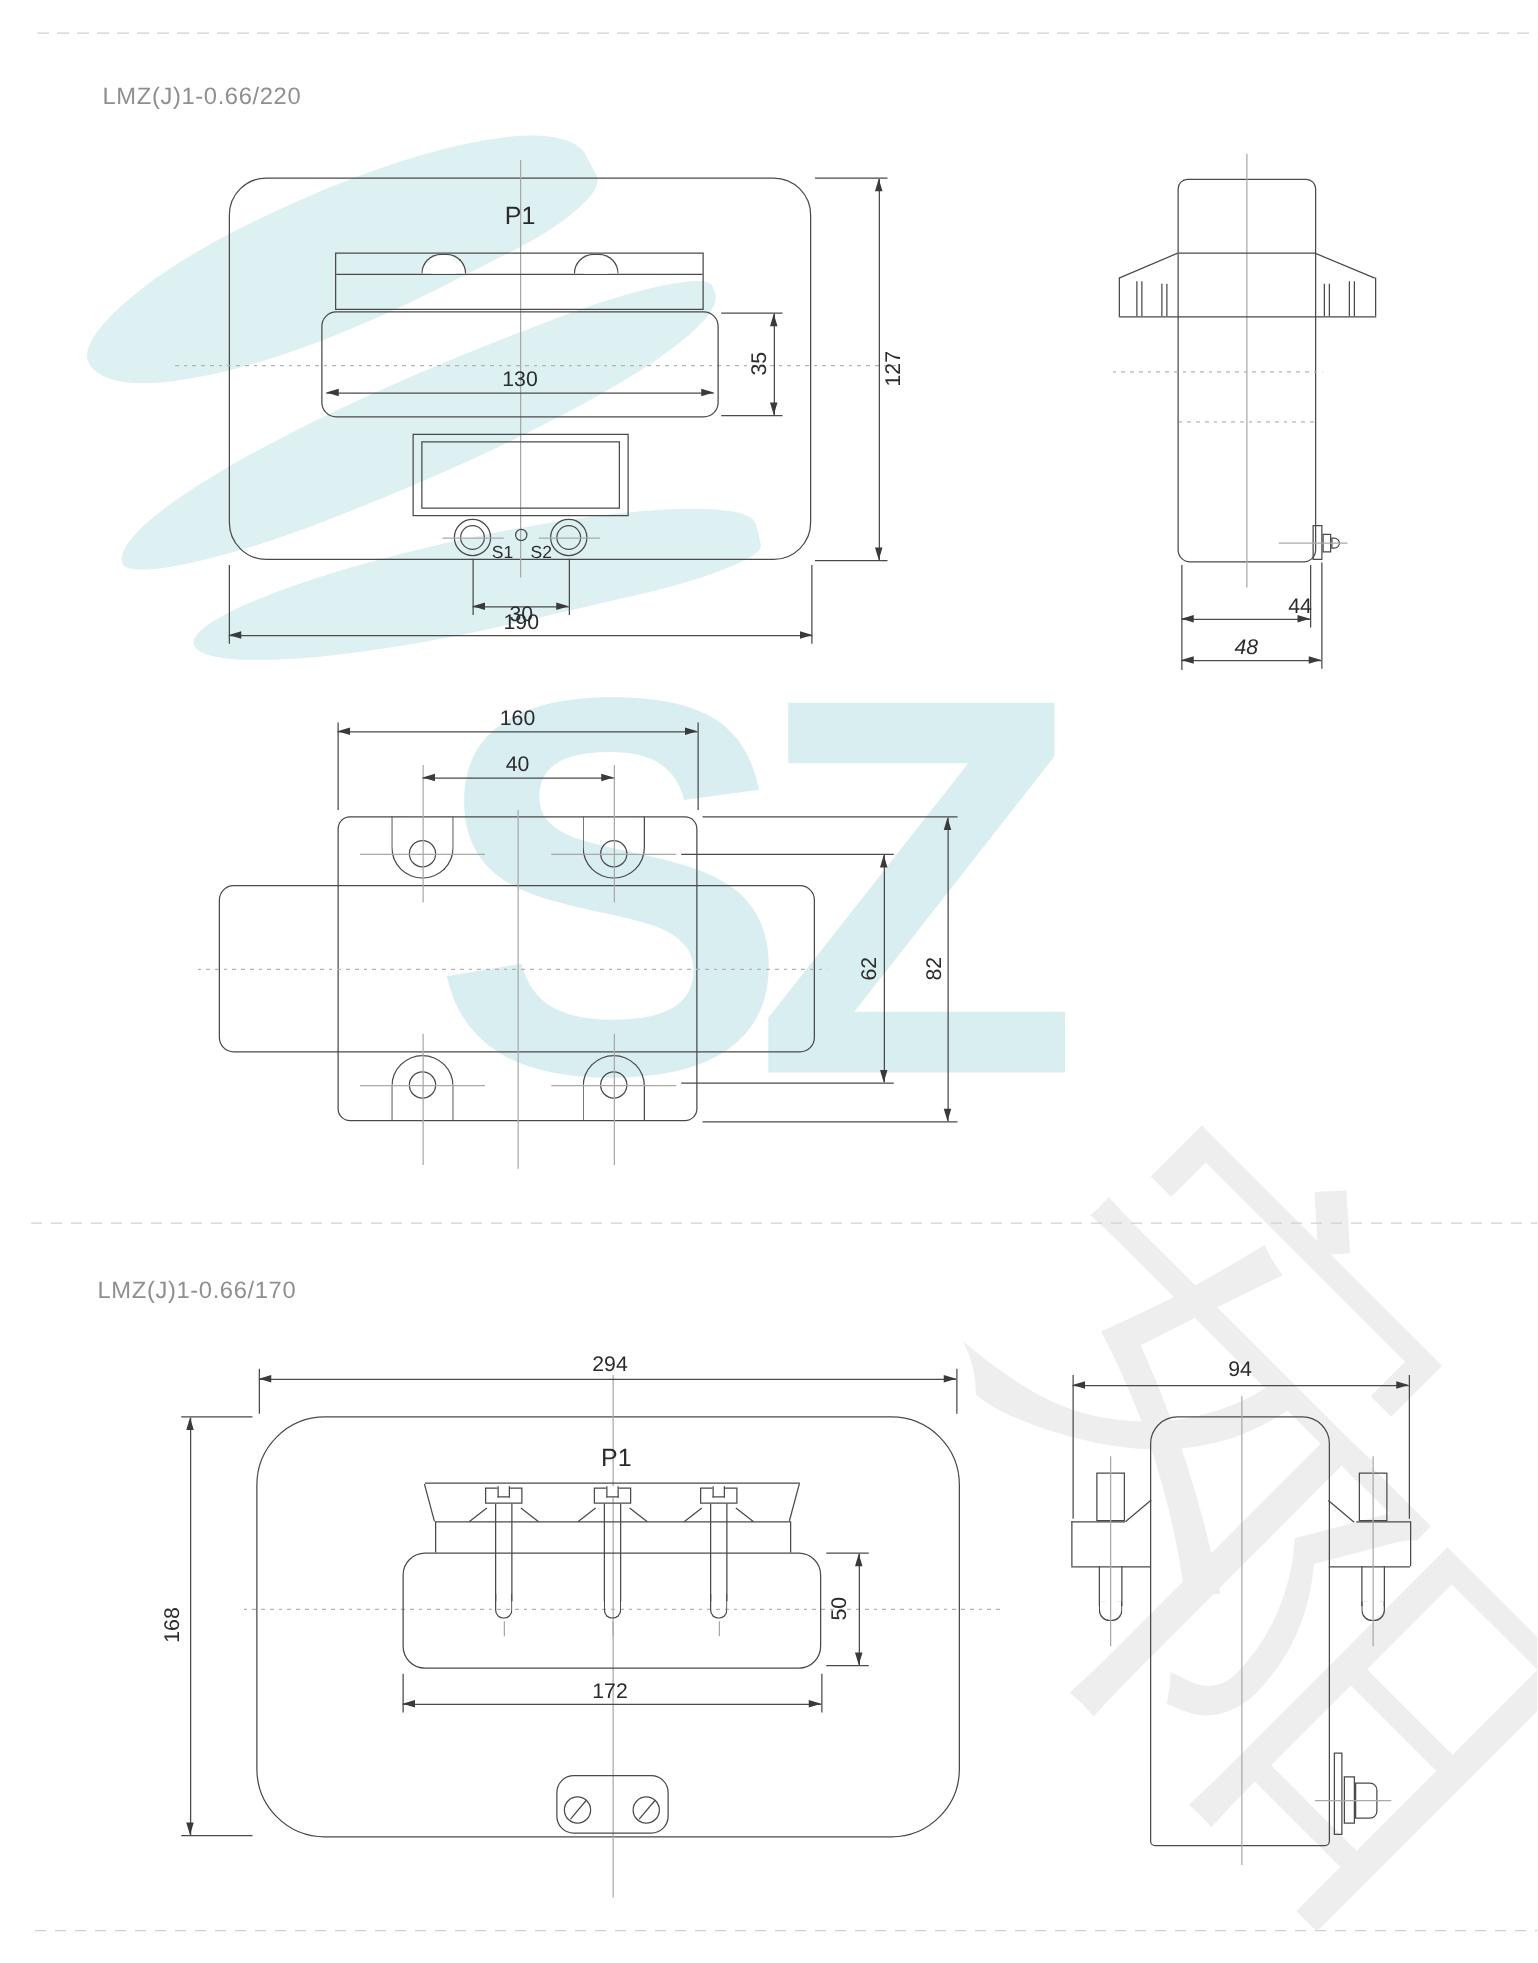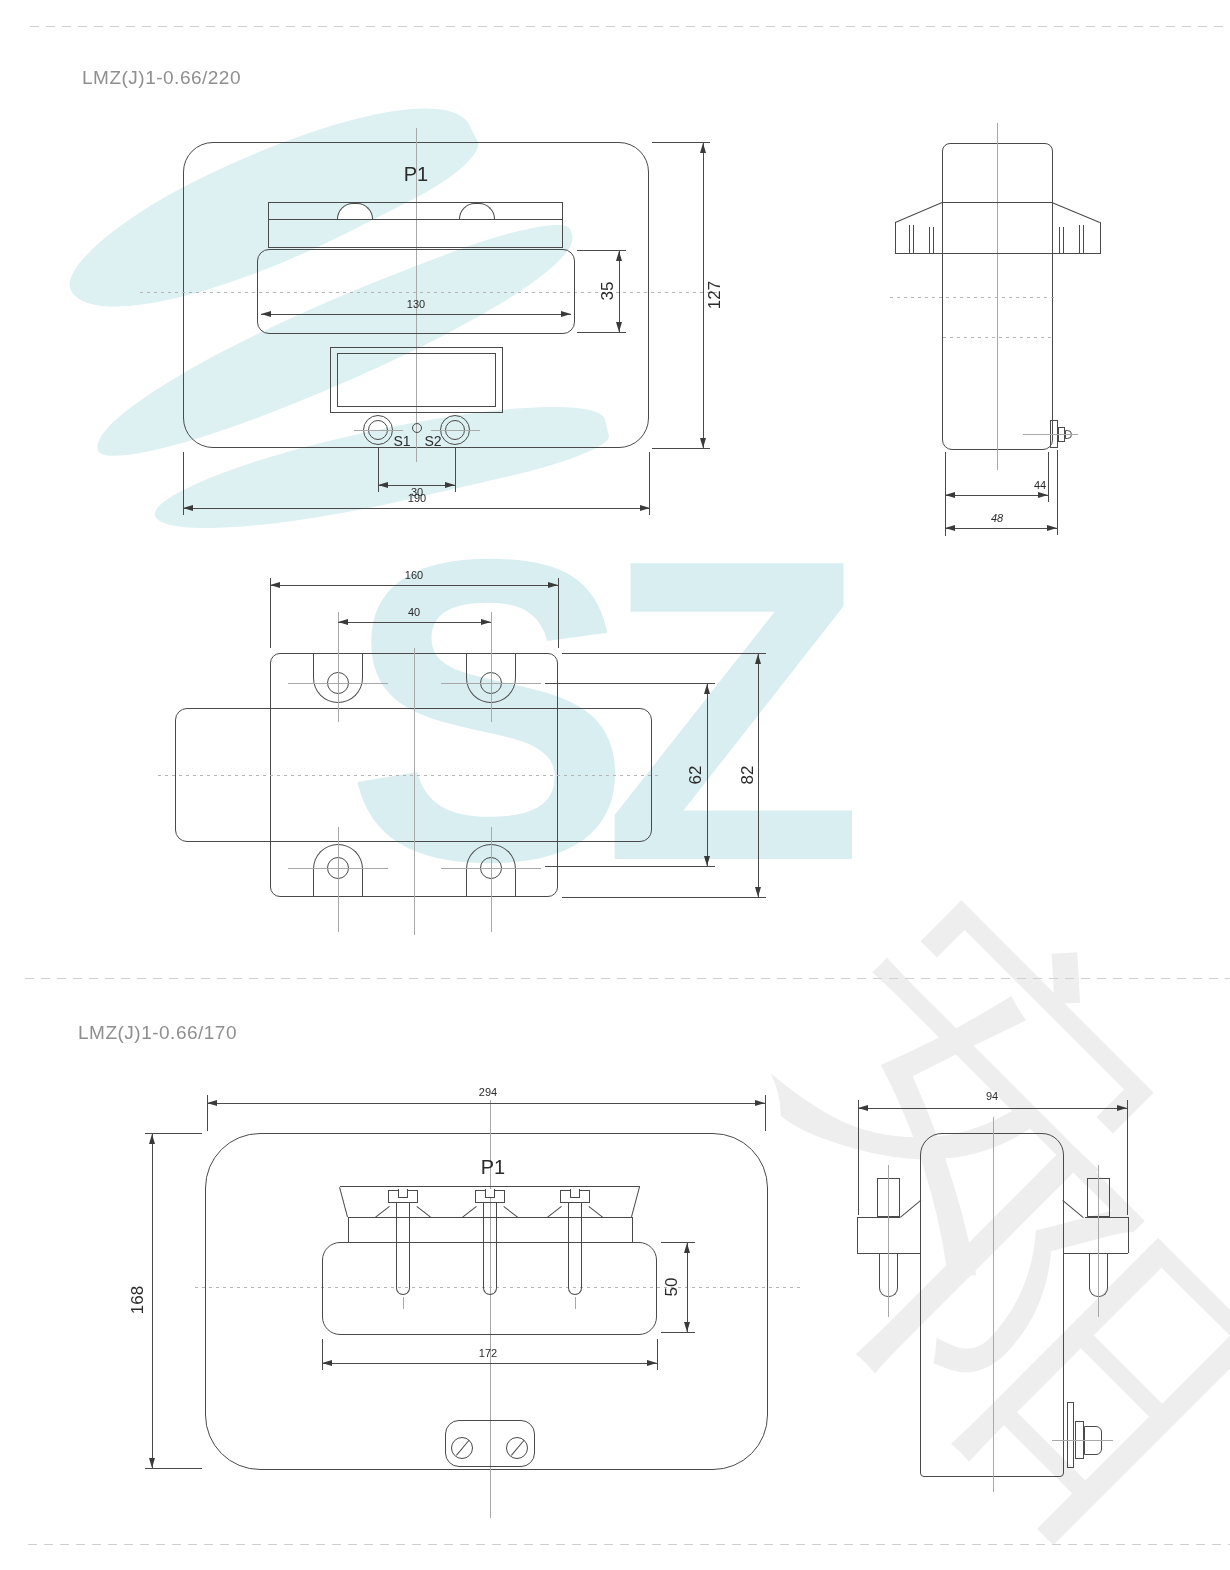--- a/index.html
+++ b/index.html
@@ -15,7 +15,7 @@
   .axh{position:absolute;height:1px;background:#a9a9a9;}
   .doth{position:absolute;height:1px;background:repeating-linear-gradient(90deg,#b4b4b4 0 3px,transparent 3px 7px);}
   .divider{position:absolute;height:1px;background:repeating-linear-gradient(90deg,#d0d0d0 0 9px,transparent 9px 16px);}
-  .dim{position:absolute;font-size:11px;color:#2b2b2b;transform:translate(-50%,-50%);white-space:nowrap;z-index:5;}
+  .dim{position:absolute;font-size:17px;color:#2b2b2b;transform:translate(-50%,-50%);white-space:nowrap;z-index:5;}
   .dimv{position:absolute;font-size:17px;color:#2b2b2b;transform:translate(-50%,-50%) rotate(-90deg);white-space:nowrap;z-index:5;}
   .lbl{position:absolute;color:#2b2b2b;transform:translate(-50%,-50%);white-space:nowrap;z-index:5;}
   .title{position:absolute;font-size:19px;color:#8f8f8f;letter-spacing:.5px;z-index:5;}

